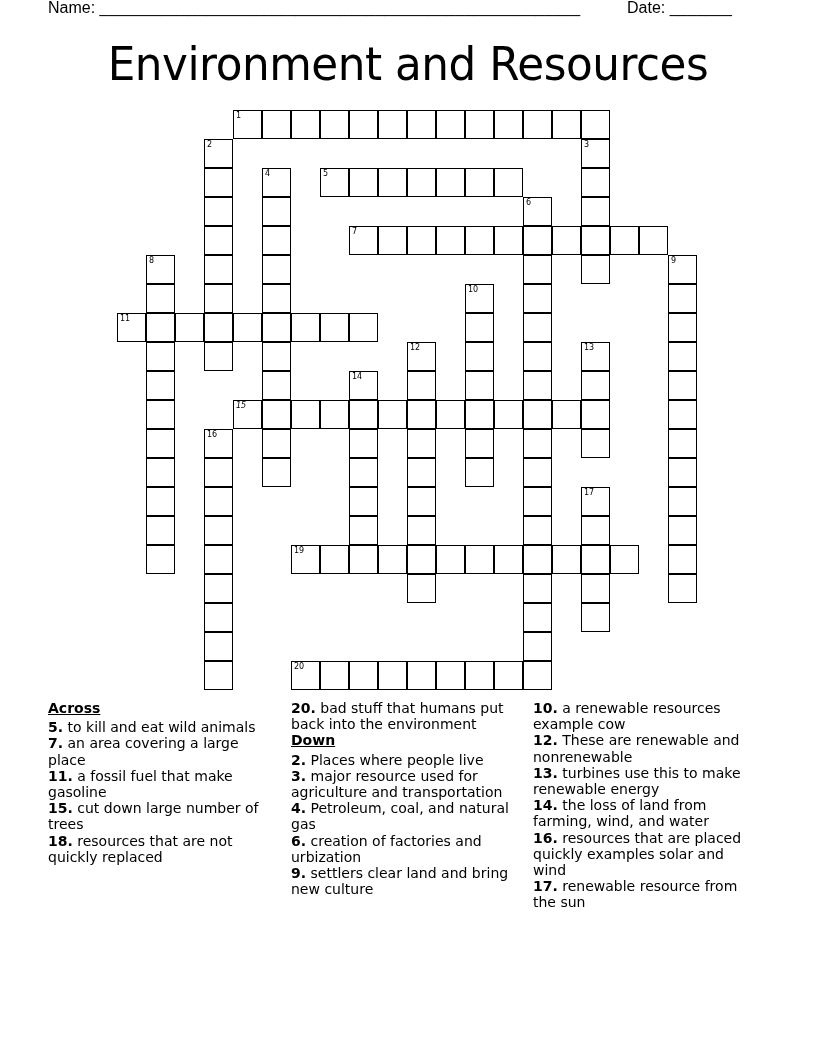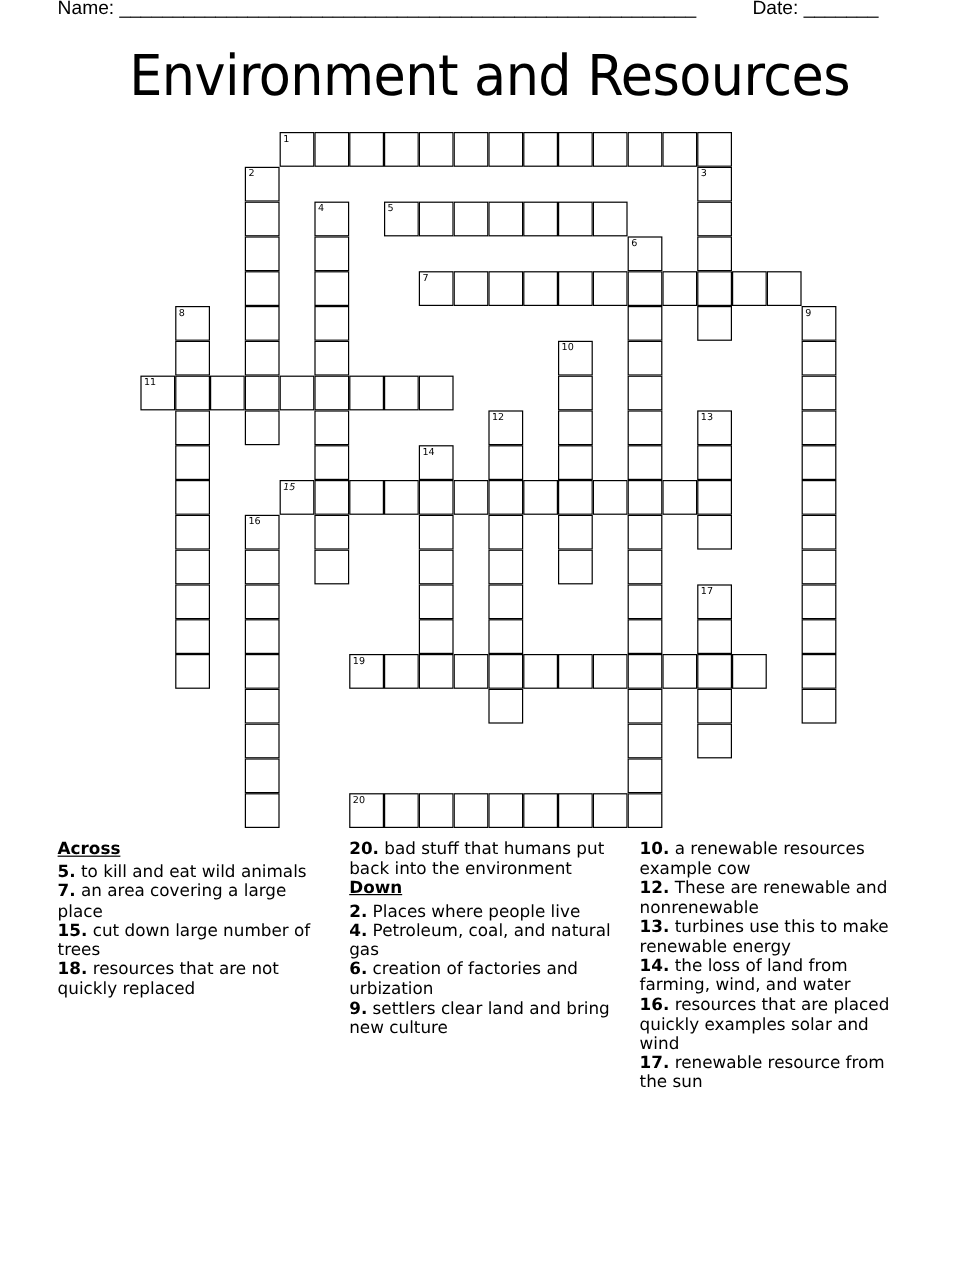--- a/index.html
+++ b/index.html
@@ -237,6 +237,7 @@
   <div class="head">Across</div>
   <p class="clue"><b>5.</b><span> to kill and eat wild animals</span></p>
   <p class="clue"><b>7.</b><span> an area covering a large place</span></p>
+  <p class="clue"><b>11.</b><span> a fossil fuel that make gasoline</span></p>
   <p class="clue"><b>15.</b><span> cut down large number of trees</span></p>
   <p class="clue"><b>18.</b><span> resources that are not quickly replaced</span></p>
 </div>

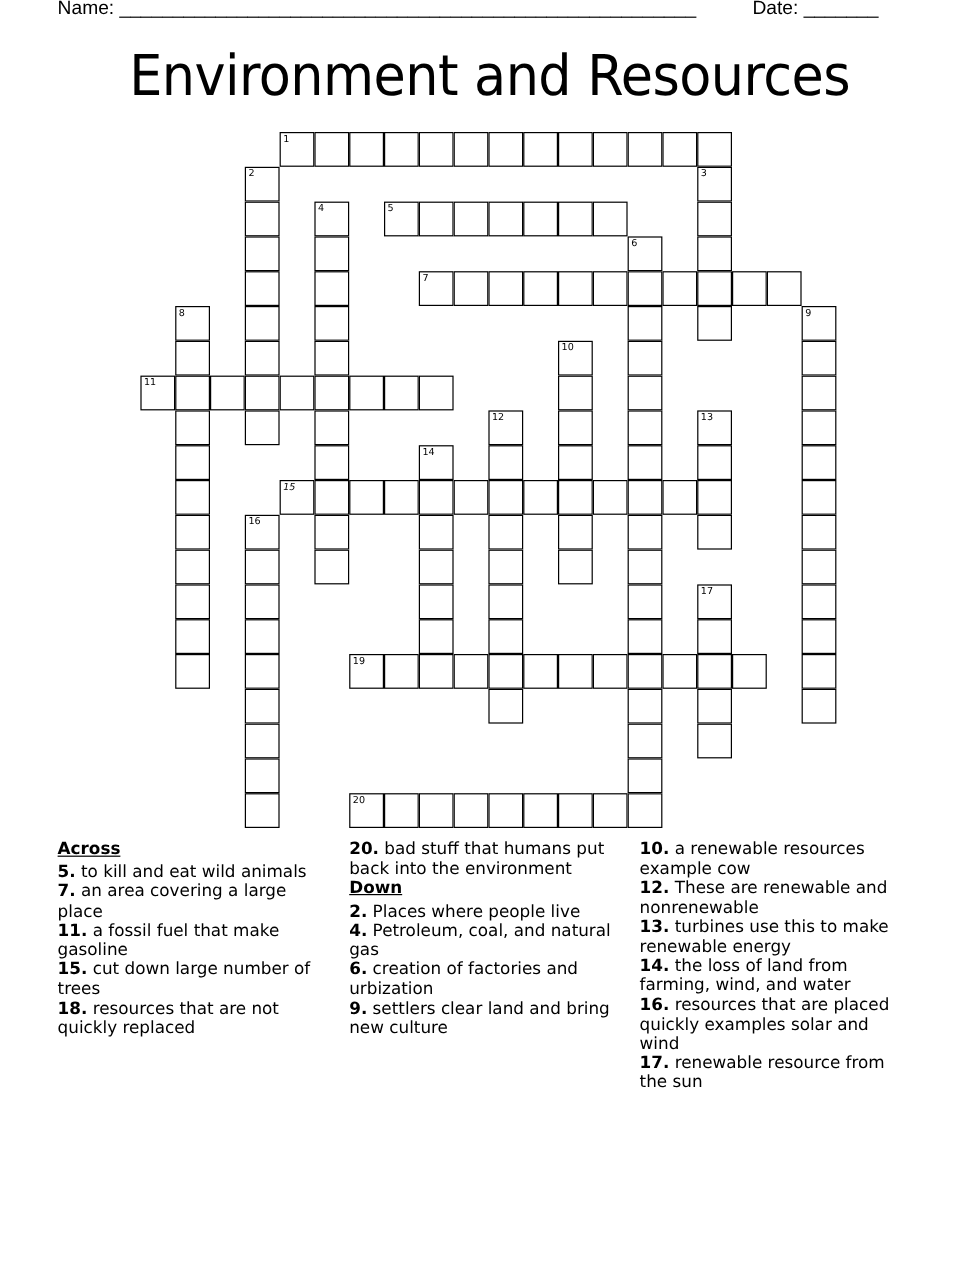--- a/index.html
+++ b/index.html
@@ -246,6 +246,7 @@
   <p class="clue"><b>20.</b><span> bad stuff that humans put back into the environment</span></p>
   <div class="head">Down</div>
   <p class="clue"><b>2.</b><span> Places where people live</span></p>
+  <p class="clue"><b>3.</b><span> major resource used for agriculture and transportation</span></p>
   <p class="clue"><b>4.</b><span> Petroleum, coal, and natural gas</span></p>
   <p class="clue"><b>6.</b><span> creation of factories and urbization</span></p>
   <p class="clue"><b>9.</b><span> settlers clear land and bring new culture</span></p>

